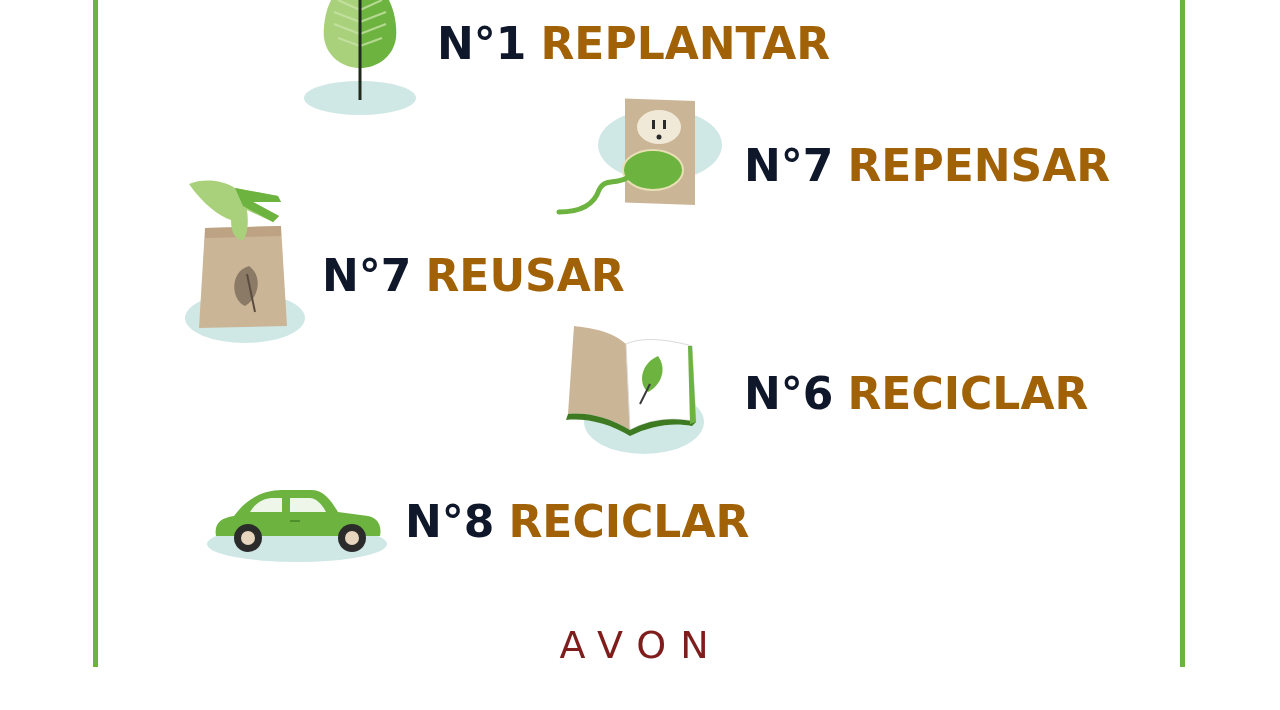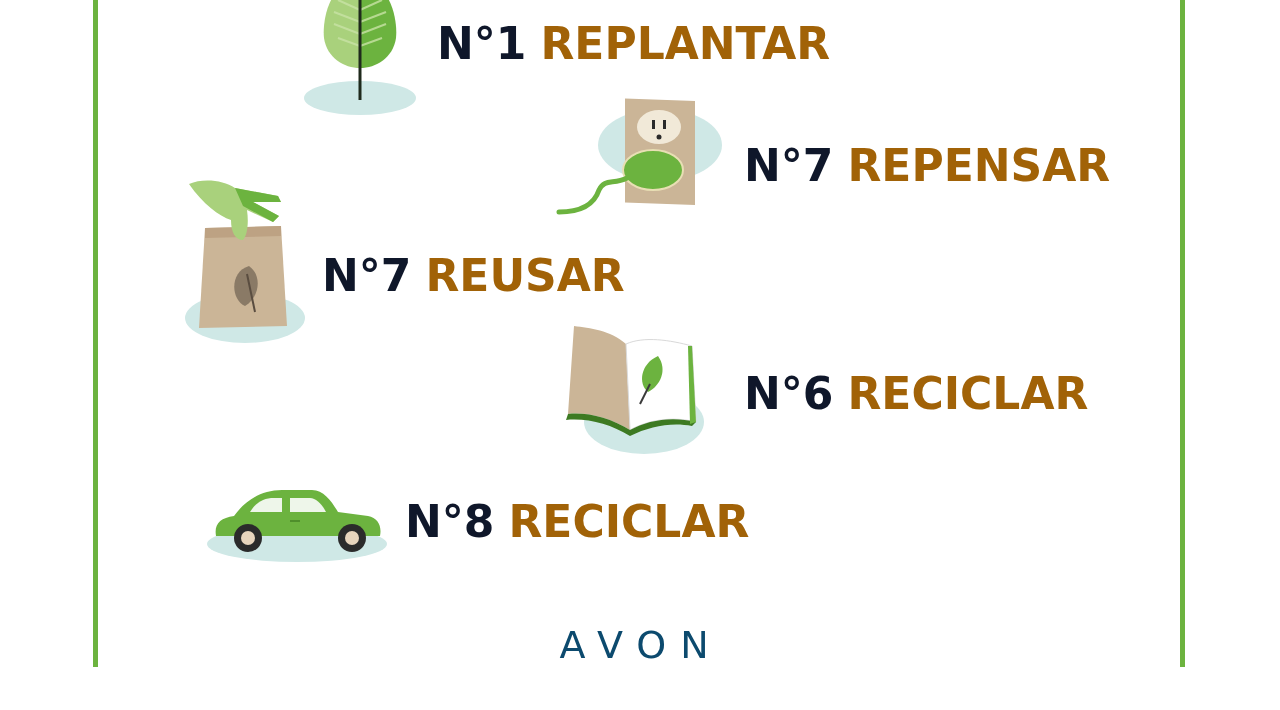--- a/index.html
+++ b/index.html
@@ -18,7 +18,7 @@
 
   .brand { position:absolute; left:541px; top:626px; width:200px; text-align:center;
            font-family:"DejaVu Sans", "Liberation Sans", sans-serif; font-weight:normal;
-           font-size:38px; letter-spacing:14px; color:#0c4a6e; line-height:1; }
+           font-size:38px; letter-spacing:14px; color:#7f1d1d; line-height:1; }
 </style>
 </head>
 <body>

